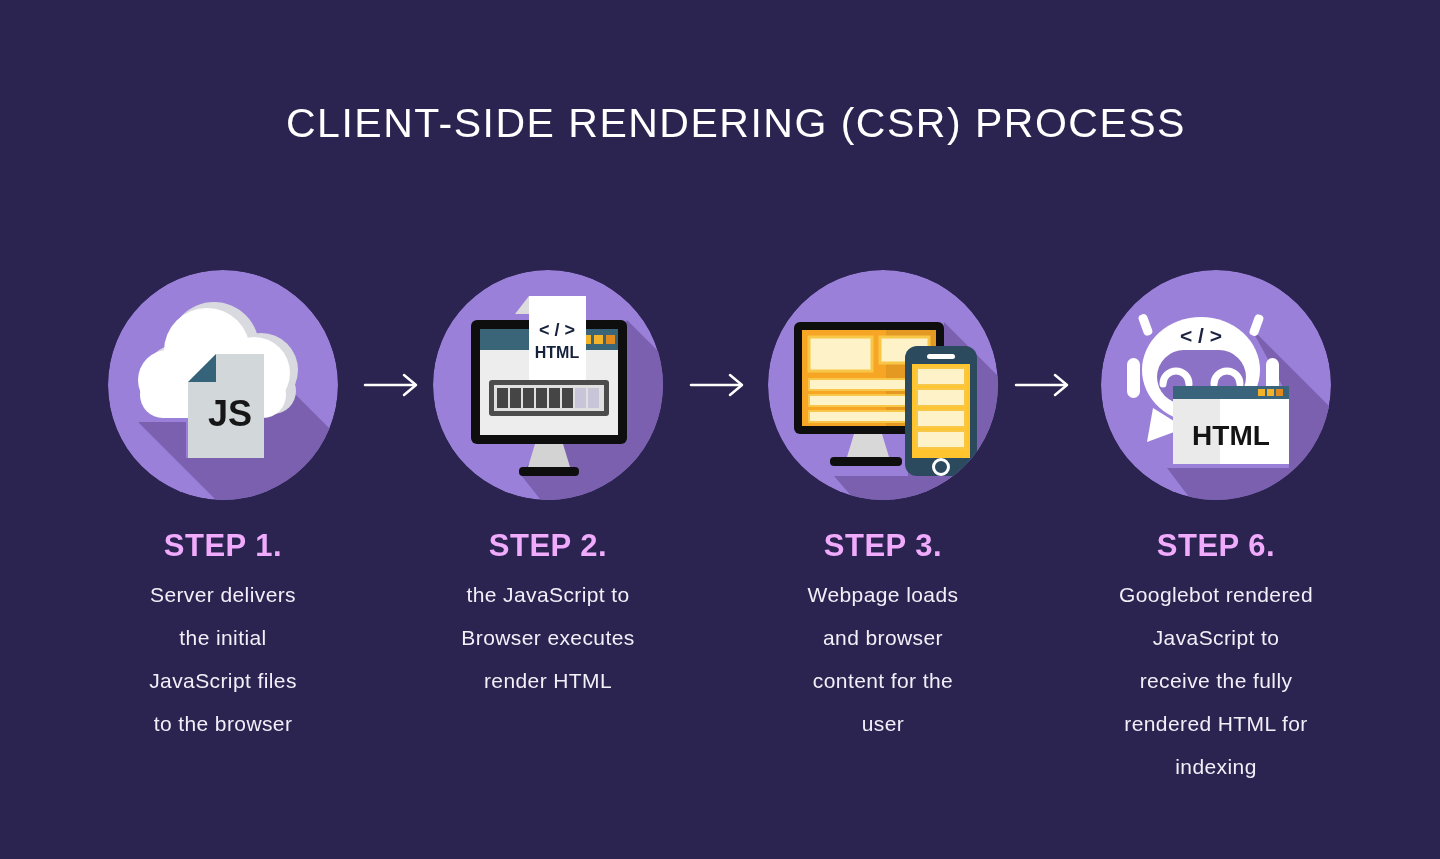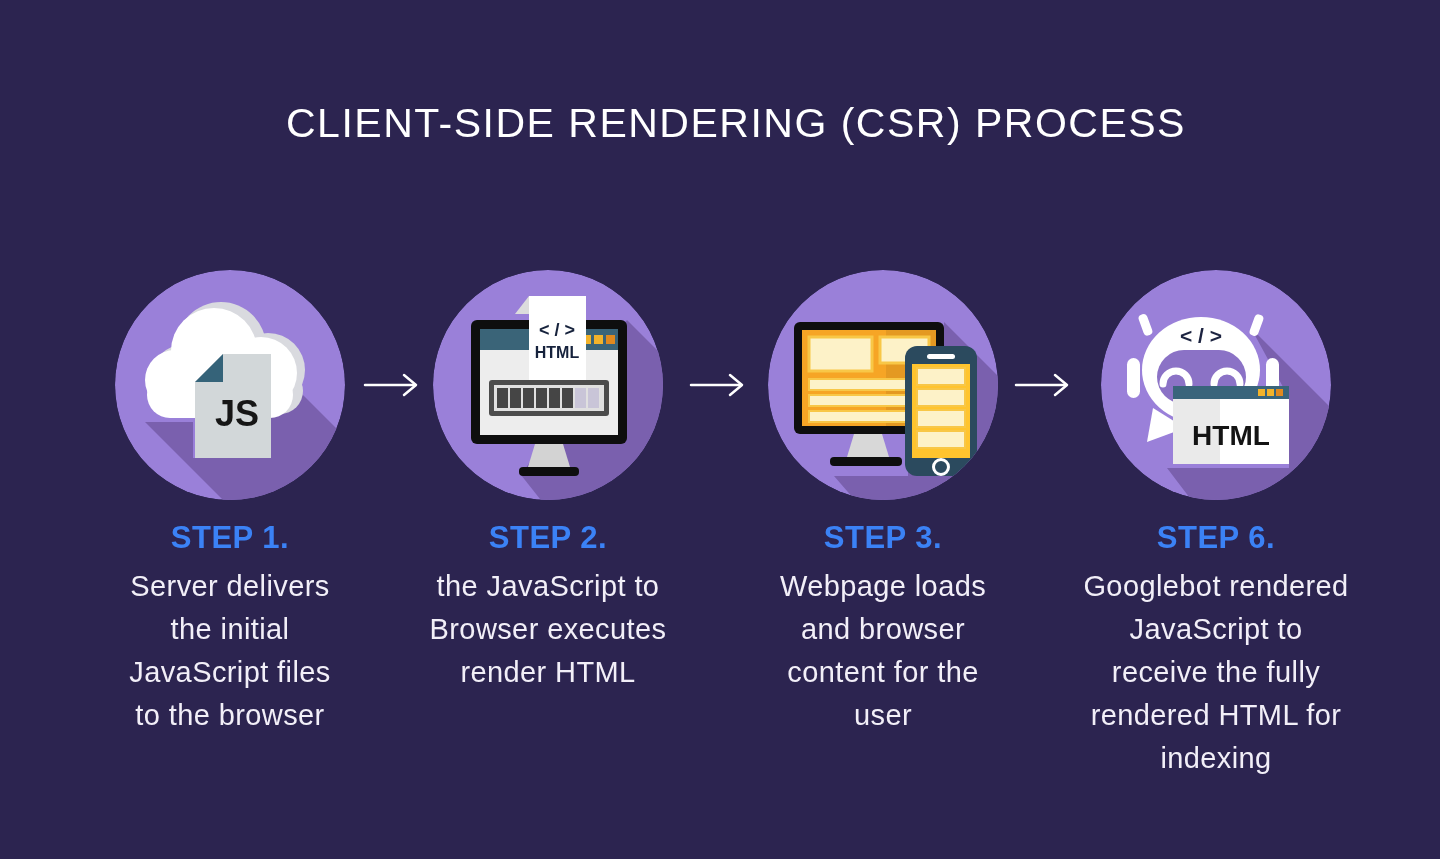--- a/index.html
+++ b/index.html
@@ -44,7 +44,7 @@
 
   <h1 class="title">CLIENT-SIDE RENDERING (CSR) PROCESS</h1>
 
-  <div class="step-col" style="left:60px;">
+  <div class="step-col" style="left:53px;">
     <svg class="badge" width="230" height="230" viewBox="0 0 230 230">
       <defs>
           <clipPath id="clip1">

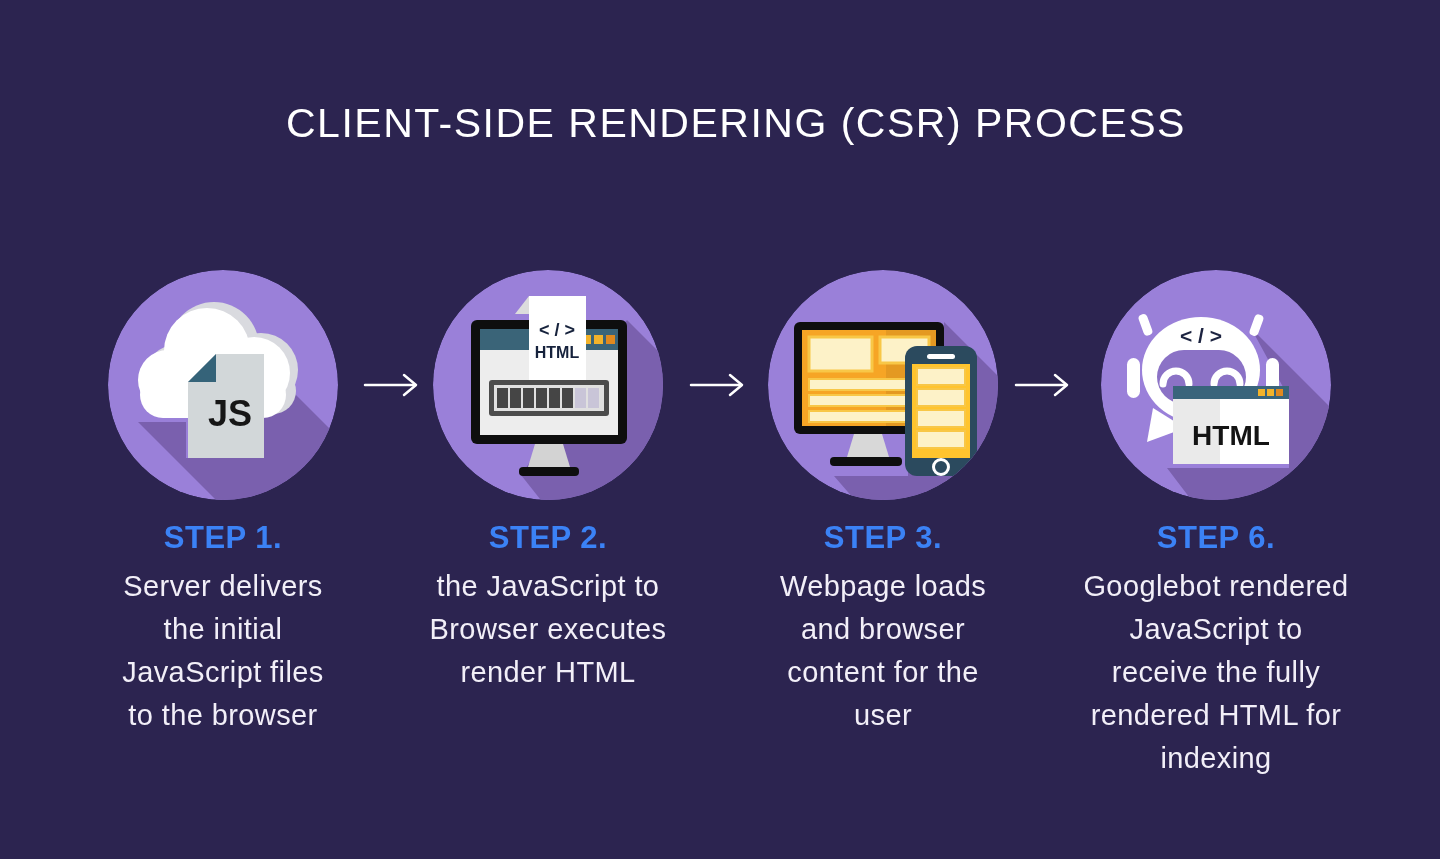--- a/index.html
+++ b/index.html
@@ -26,8 +26,8 @@
   }
   .step-col svg.badge{display:block;margin:0 auto;}
   .step-label{
-    margin-top:20px;
-    color:#3b82f6;font-size:31px;font-weight:700;letter-spacing:0.5px;
+    margin-top:28px;
+    color:#f0abfc;font-size:31px;font-weight:700;letter-spacing:0.5px;
   }
   .step-lines{margin-top:9px;}
   .step-line{

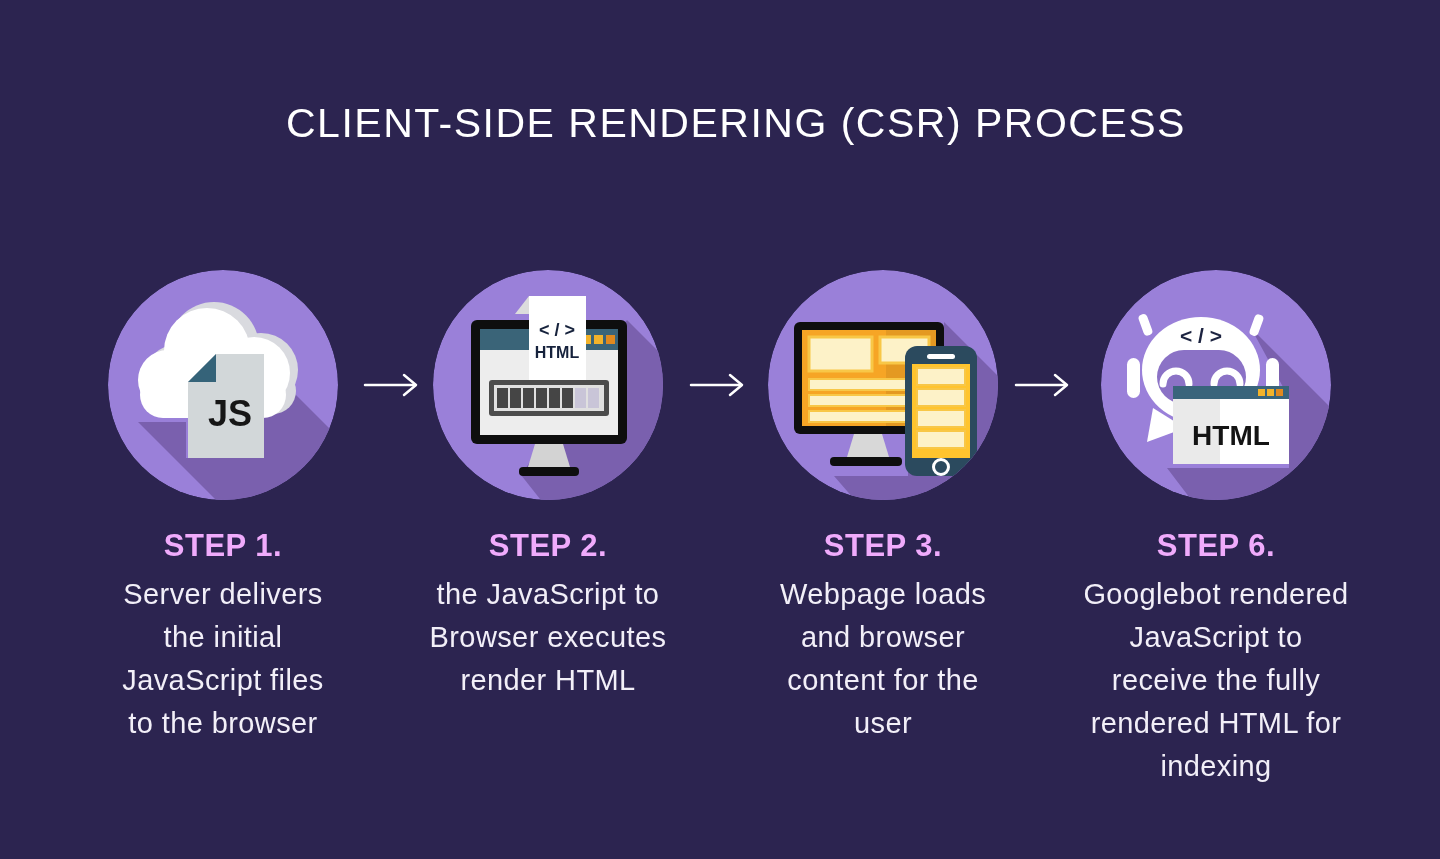--- a/index.html
+++ b/index.html
@@ -31,7 +31,7 @@
   }
   .step-lines{margin-top:9px;}
   .step-line{
-    color:var(--c-body);font-size:29px;font-weight:400;
+    color:var(--c-body);font-size:21px;font-weight:400;
     line-height:43px;letter-spacing:0.4px;
   }
   .arrow{position:absolute;top:373px;}

